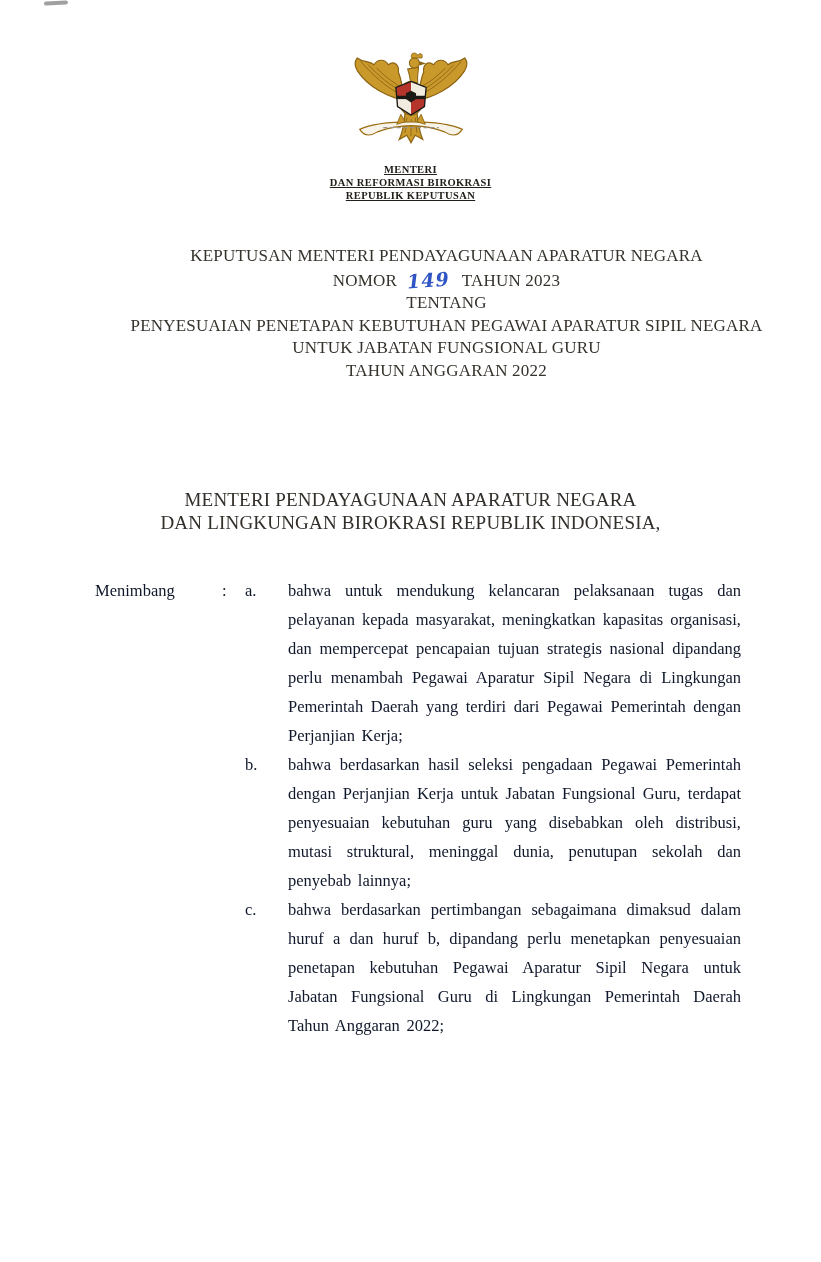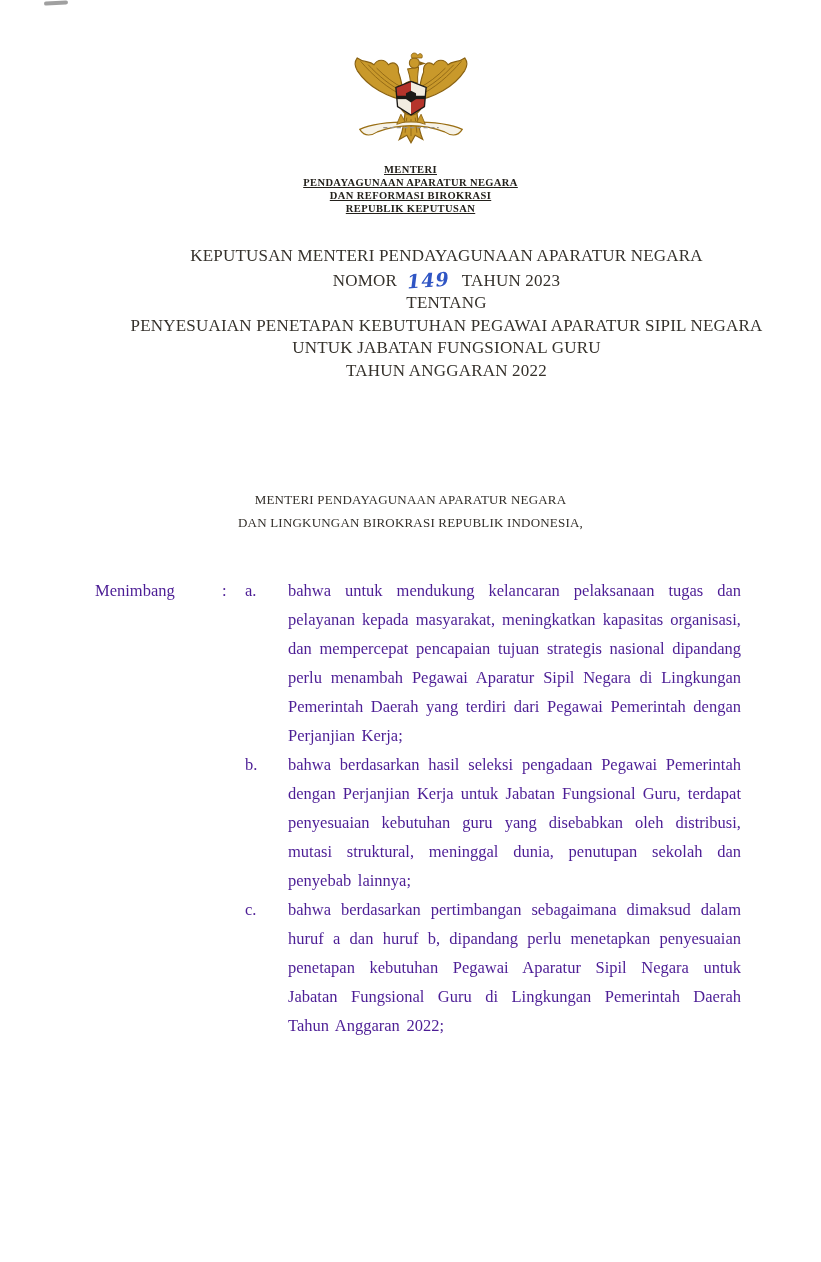--- a/index.html
+++ b/index.html
@@ -137,7 +137,6 @@
       </g>
     </svg>
     <div class="ministry-line">MENTERI</div>
-    <div class="ministry-line">PENDAYAGUNAAN APARATUR NEGARA</div>
     <div class="ministry-line">DAN REFORMASI BIROKRASI</div>
     <div class="ministry-line">REPUBLIK KEPUTUSAN</div>
   </div>

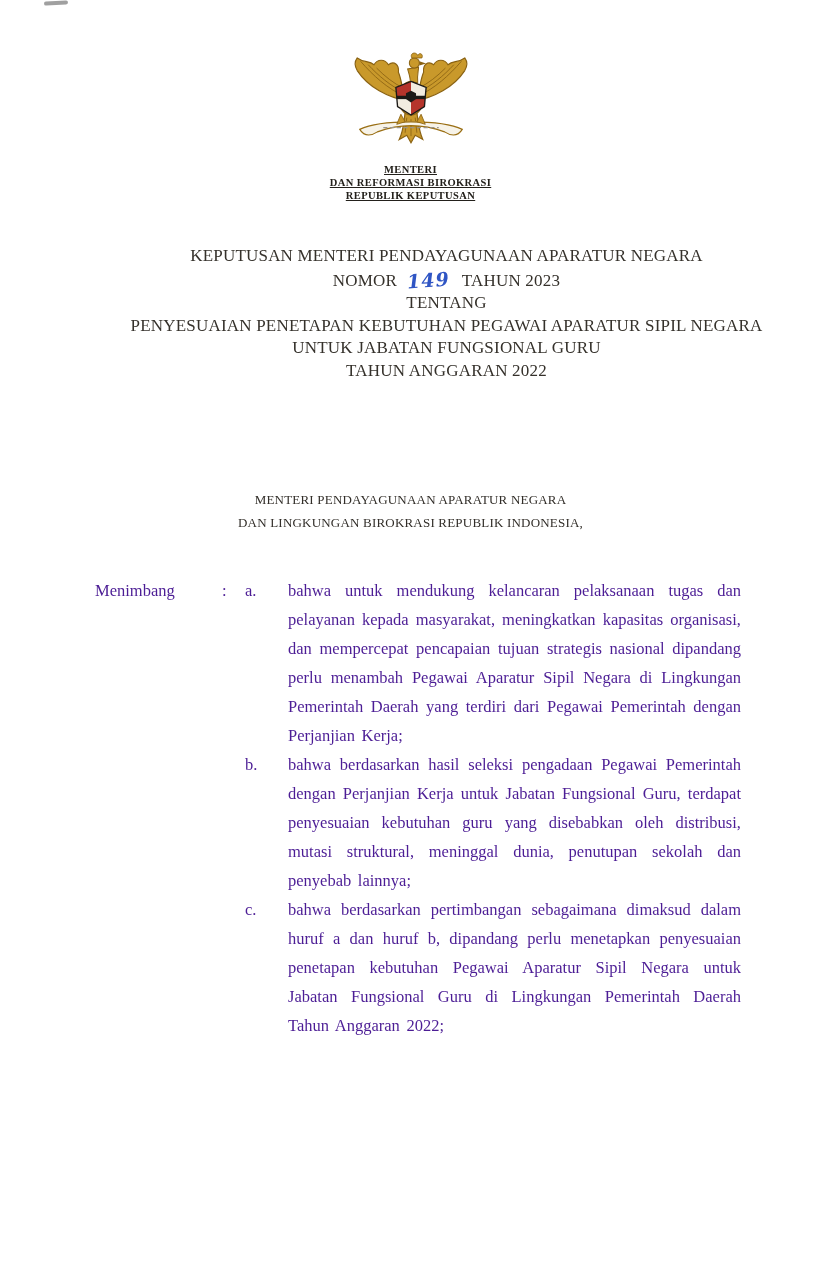--- a/index.html
+++ b/index.html
@@ -67,7 +67,7 @@
     position: absolute;
     top: 489px; left: 0; width: 100%;
     text-align: center;
-    font-size: 13px;
+    font-size: 19px;
     line-height: 22.6px;
     letter-spacing: .2px;
   }

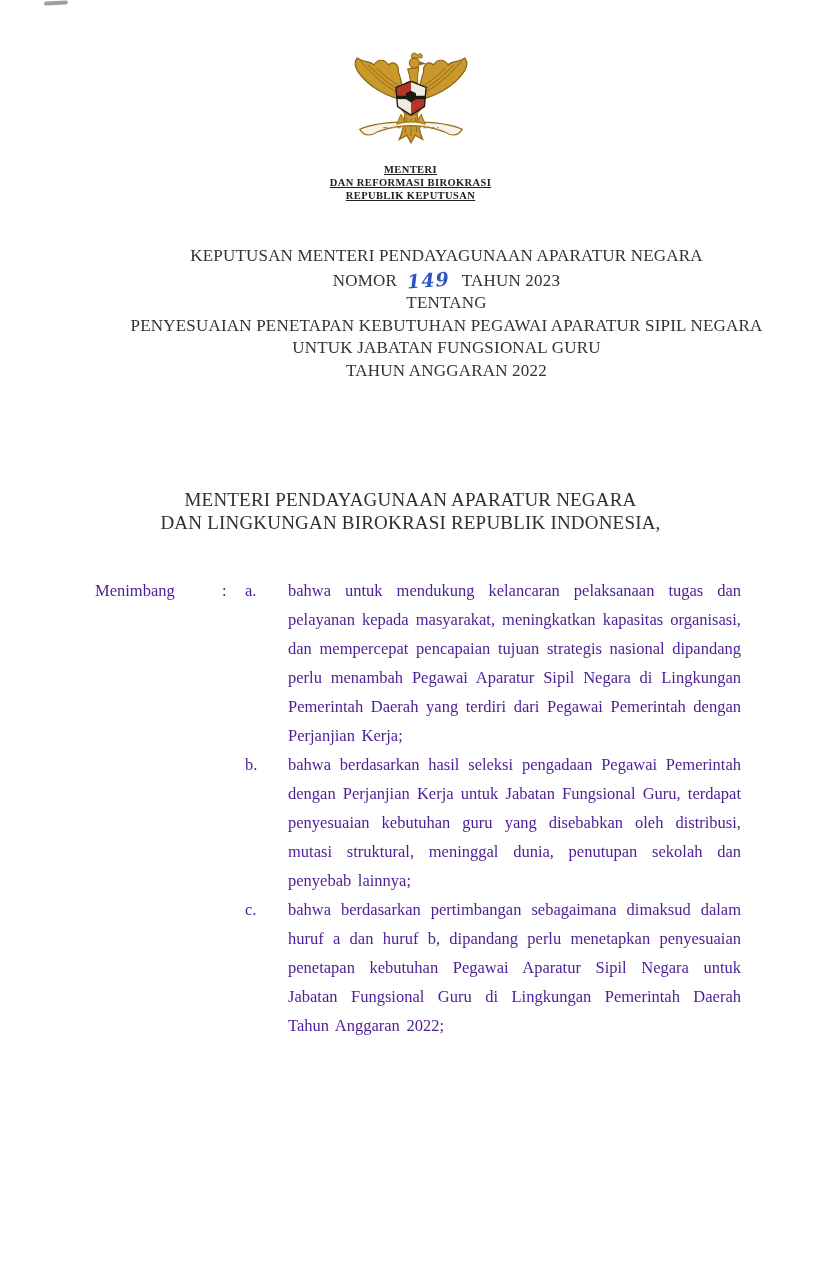--- a/index.html
+++ b/index.html
@@ -78,7 +78,7 @@
     display: grid;
     grid-template-columns: 127px 23px 43px 453px;
     font-size: 16.5px;
-    color: #4c1d95;
+    color: #0f172a;
   }
   .consider-label, .consider-colon, .item-letter {
     line-height: 29px;

